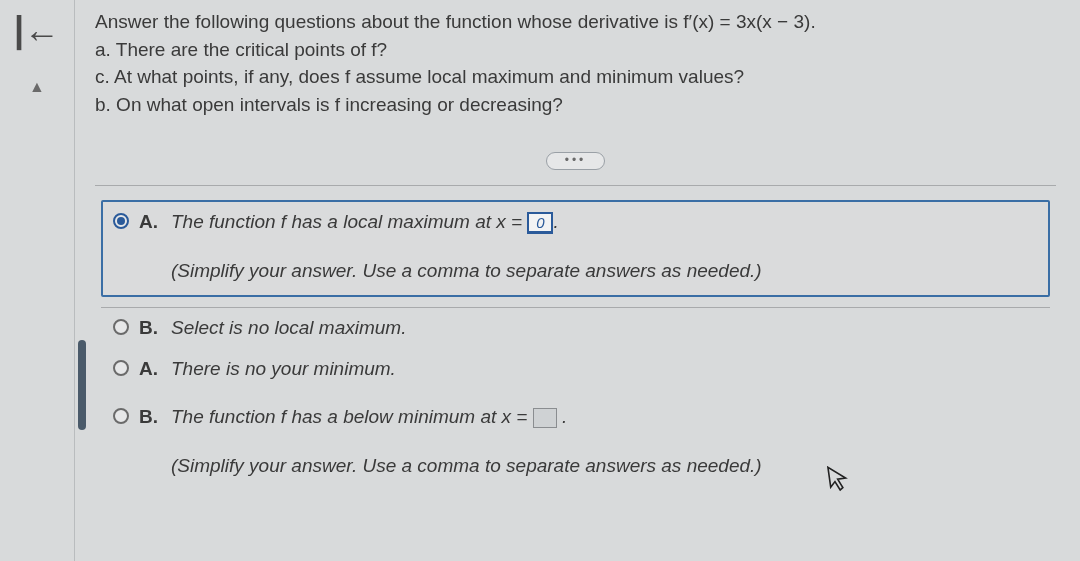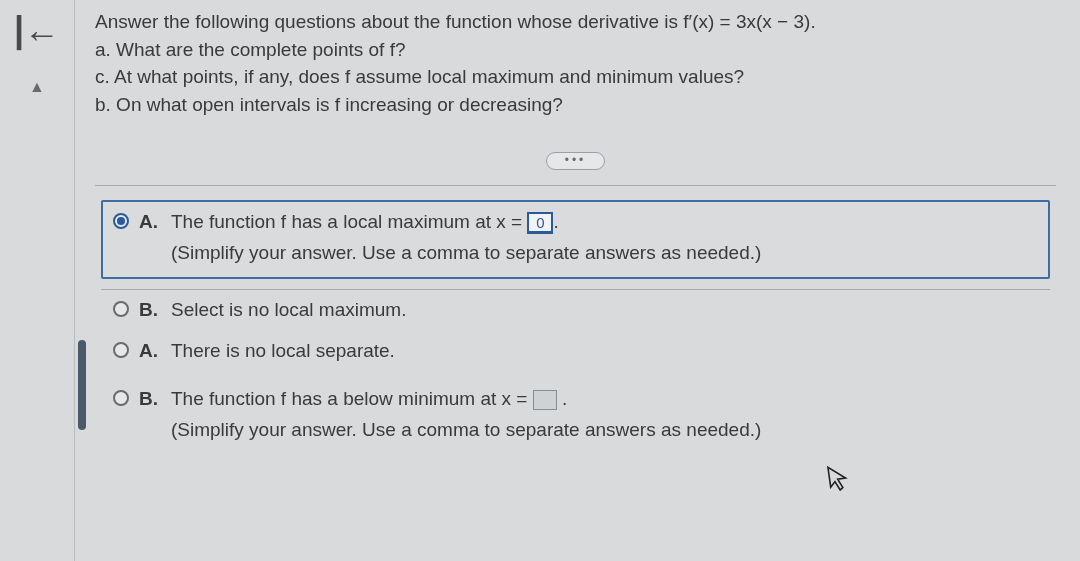--- a/index.html
+++ b/index.html
@@ -178,7 +178,7 @@
 
     <div class="question-block">
       <div>Answer the following questions about the function whose derivative is f′(x) = 3x(x − 3).</div>
-      <div>a. What are the complete points of f?</div>
+      <div>a. There are the critical points of f?</div>
       <div>c. At what points, if any, does f assume local maximum and minimum values?</div>
       <div>b. On what open intervals is f increasing or decreasing?</div>
     </div>

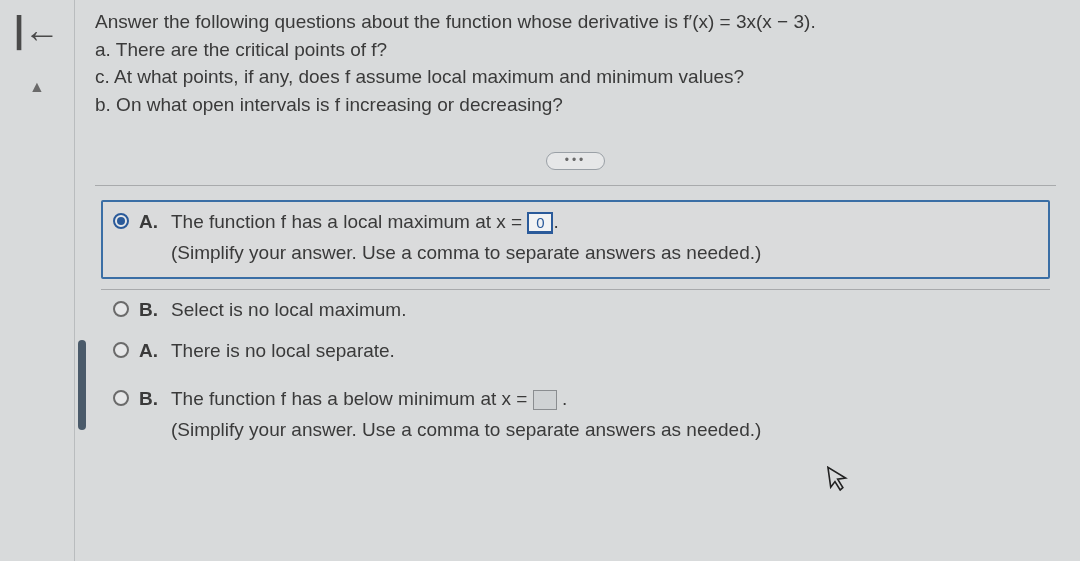--- a/index.html
+++ b/index.html
@@ -107,7 +107,7 @@
       font-weight: bold;
       min-width: 22px;
     }
-    .opt-content { flex: 1; }
+    .opt-content { flex: 1; font-style: italic; }
     .input-box {
       display: inline-block;
       width: 26px;

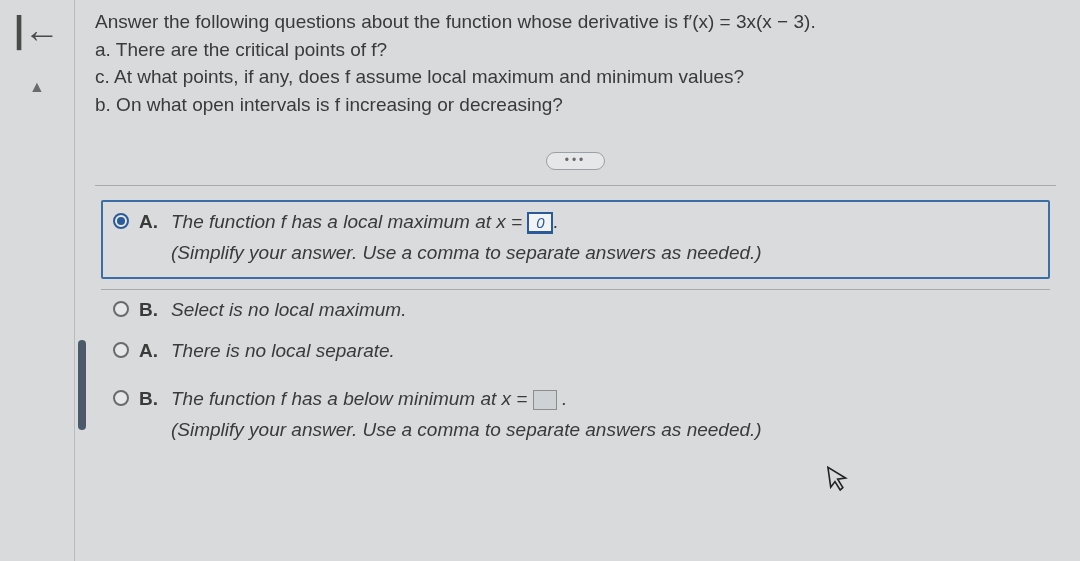--- a/index.html
+++ b/index.html
@@ -131,7 +131,7 @@
     .sub-instr {
       font-size: 19px;
       color: #3a3a3a;
-      margin-top: 2px;
+      margin-top: 20px;
     }
     .section-gap { margin-top: 14px; }
     .plain-option {

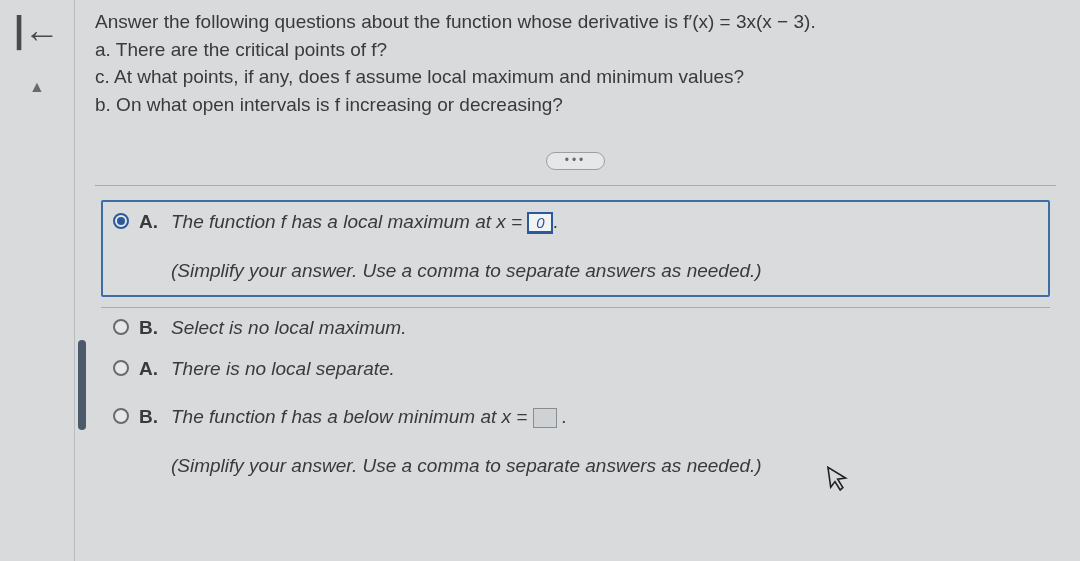--- a/index.html
+++ b/index.html
@@ -215,7 +215,7 @@
       <div class="opt-row">
         <div class="radio"></div>
         <div class="opt-letter">A.</div>
-        <div class="opt-content">There is no local separate.</div>
+        <div class="opt-content">There is no your minimum.</div>
       </div>
     </div>
 

